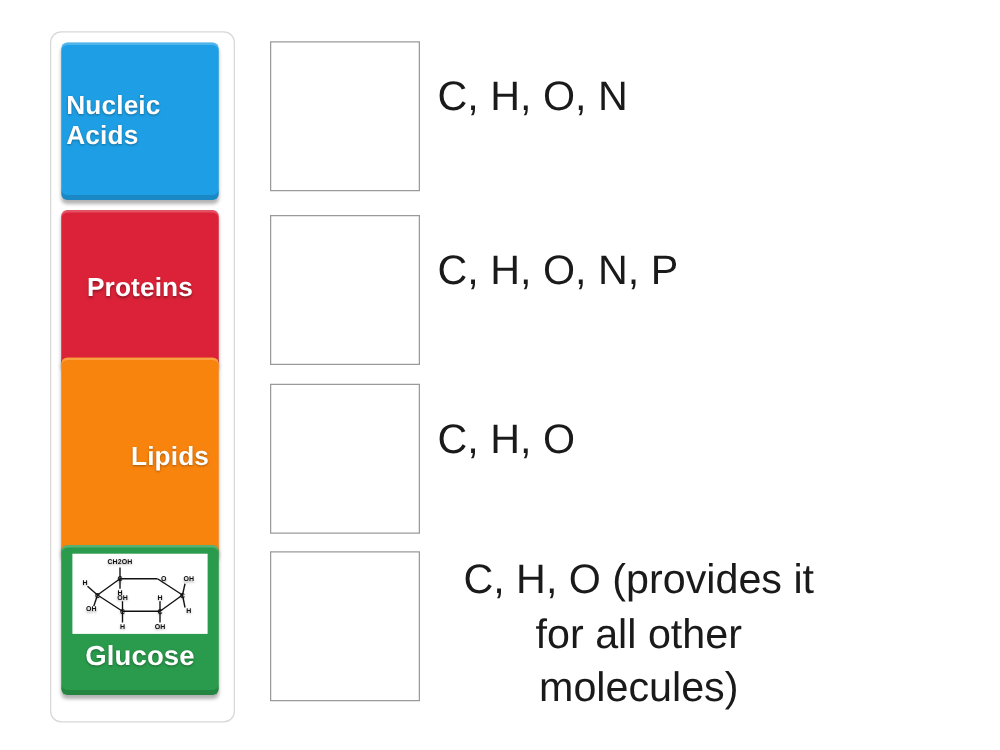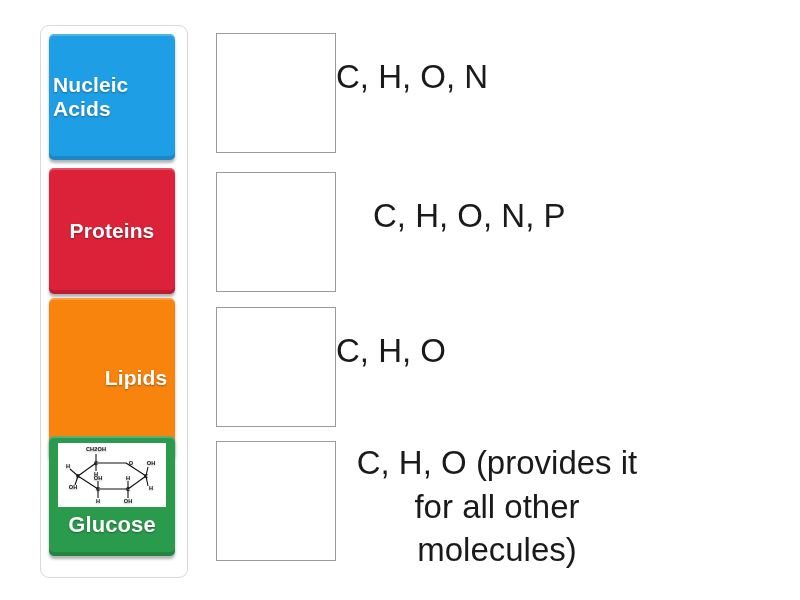--- a/index.html
+++ b/index.html
@@ -89,6 +89,7 @@
   }
 
   .answer-text {
+    margin-left: 14px;
     font-size: 33px;
     line-height: 1.32;
     color: #1a1a1a;

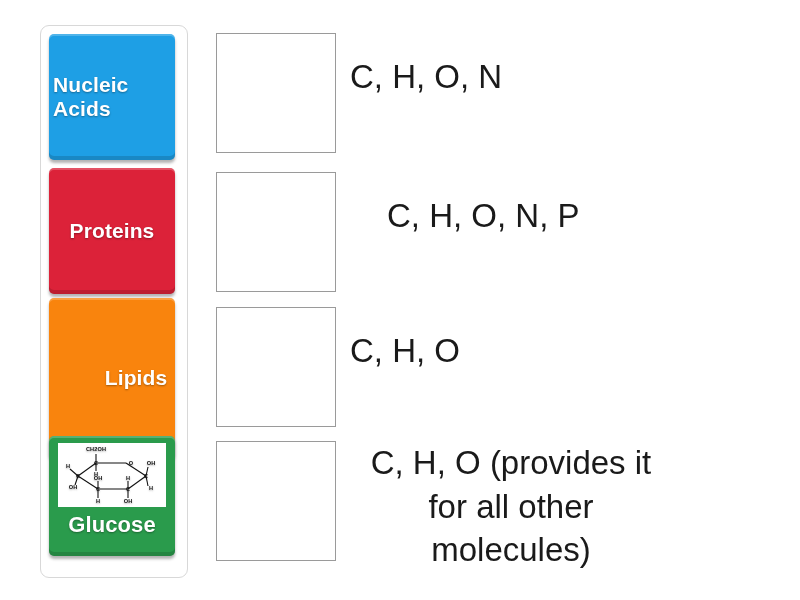--- a/index.html
+++ b/index.html
@@ -75,7 +75,7 @@
     align-items: flex-start;
   }
   .row-1 { top: 33px; }
-  .row-2 { top: 172px; gap: 37px; }
+  .row-2 { top: 172px; }
   .row-3 { top: 307px; }
   .row-4 { top: 441px; text-align: center; }
 

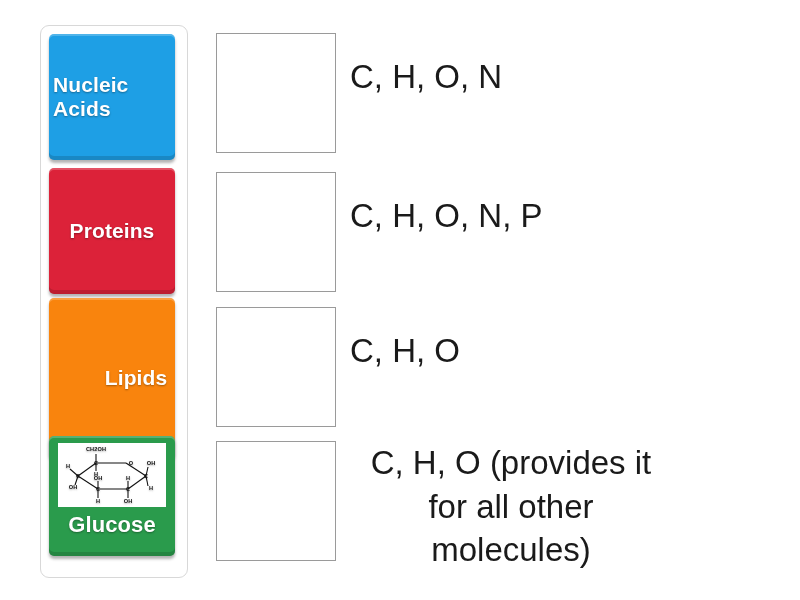--- a/index.html
+++ b/index.html
@@ -52,7 +52,7 @@
 
   .tile-1 { top: 8px;   height: 126px; }
   .tile-2 { top: 142px; height: 126px; }
-  .tile-3 { top: 272px; height: 160px; padding-left: 48px; }
+  .tile-3 { top: 260px; height: 160px; padding-left: 48px; }
   .tile-4 { top: 410px; height: 120px; justify-content: flex-start; padding-top: 7px; }
 
   .tile-label { display: block; padding: 0 4px; }

